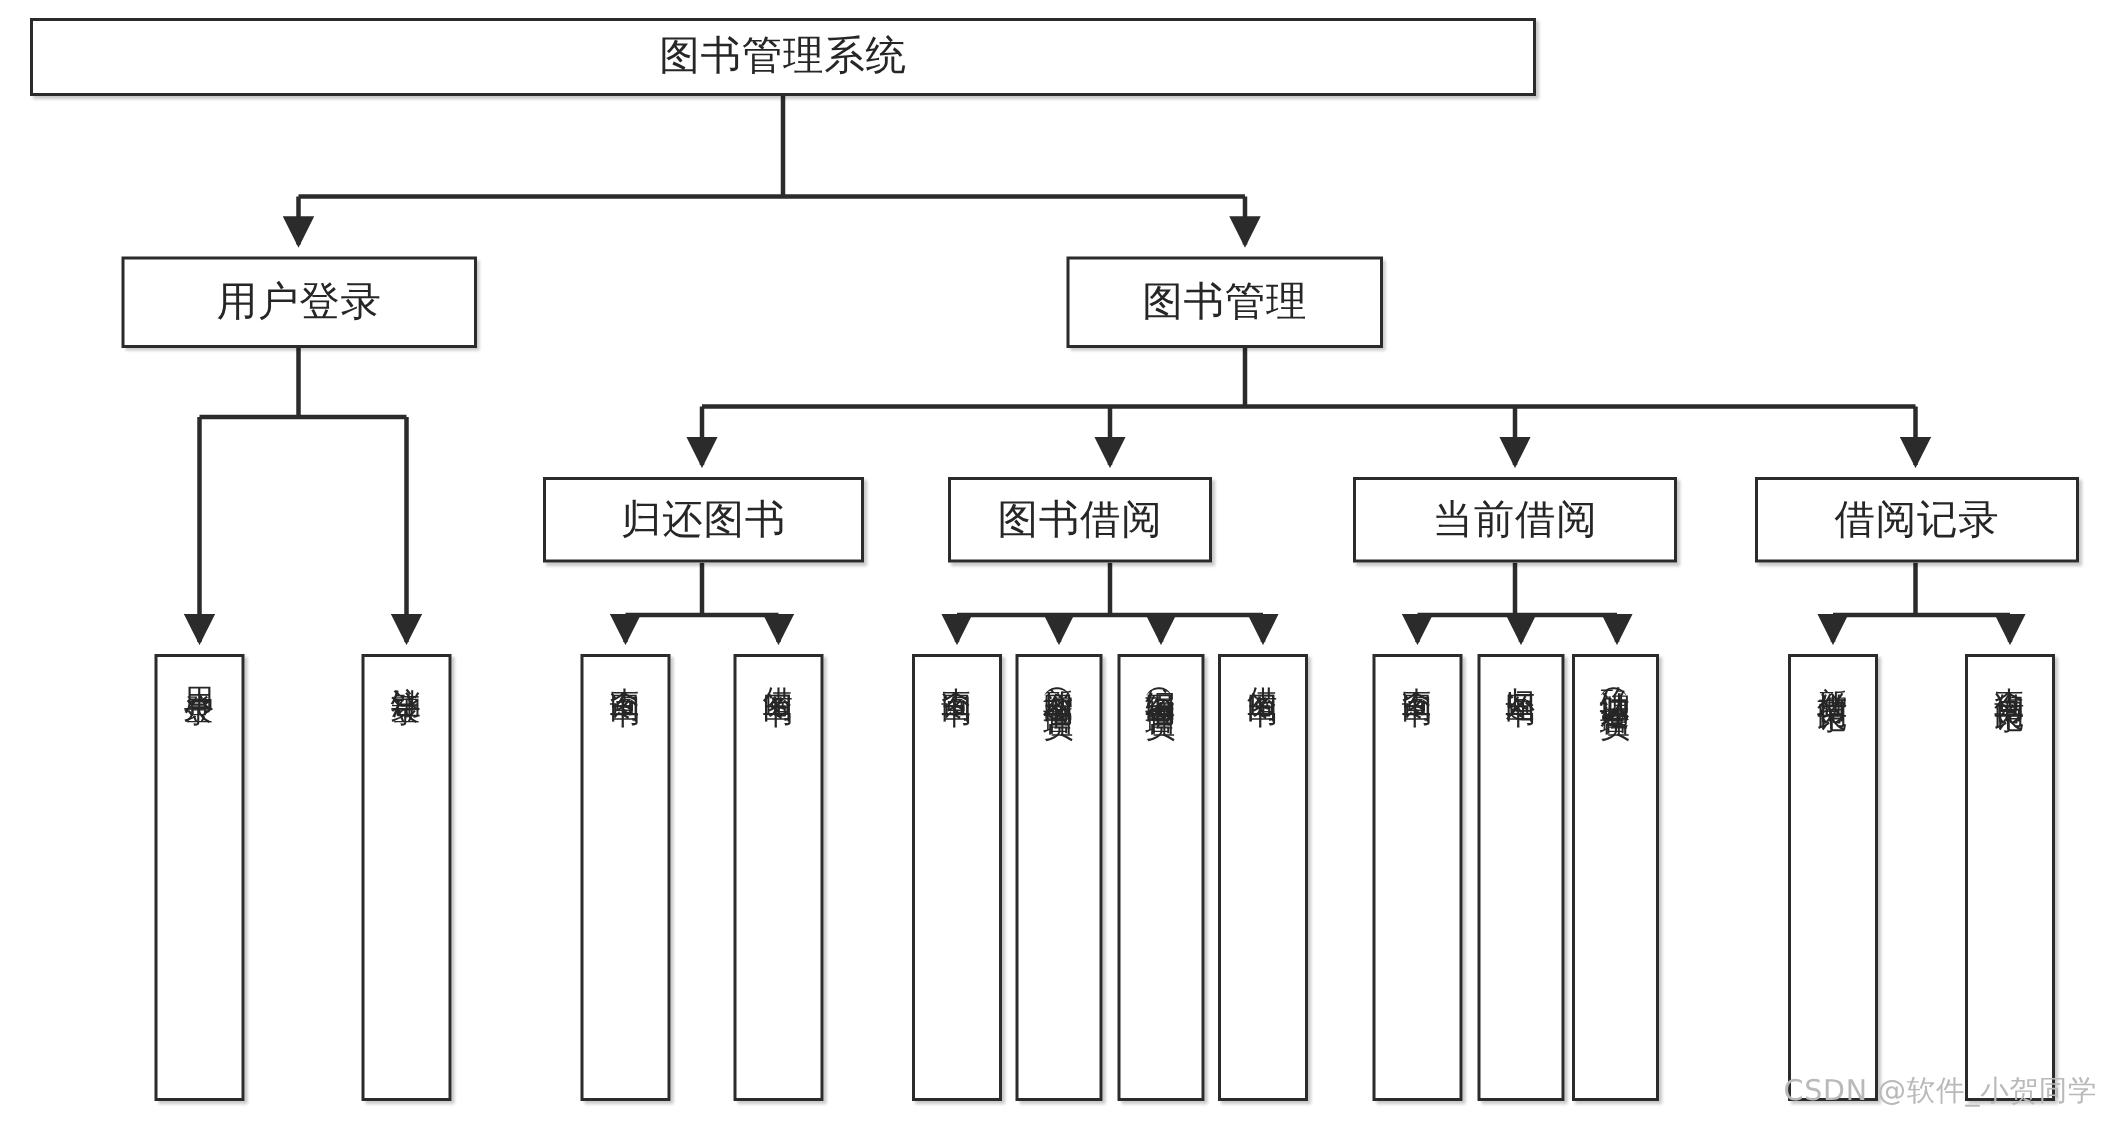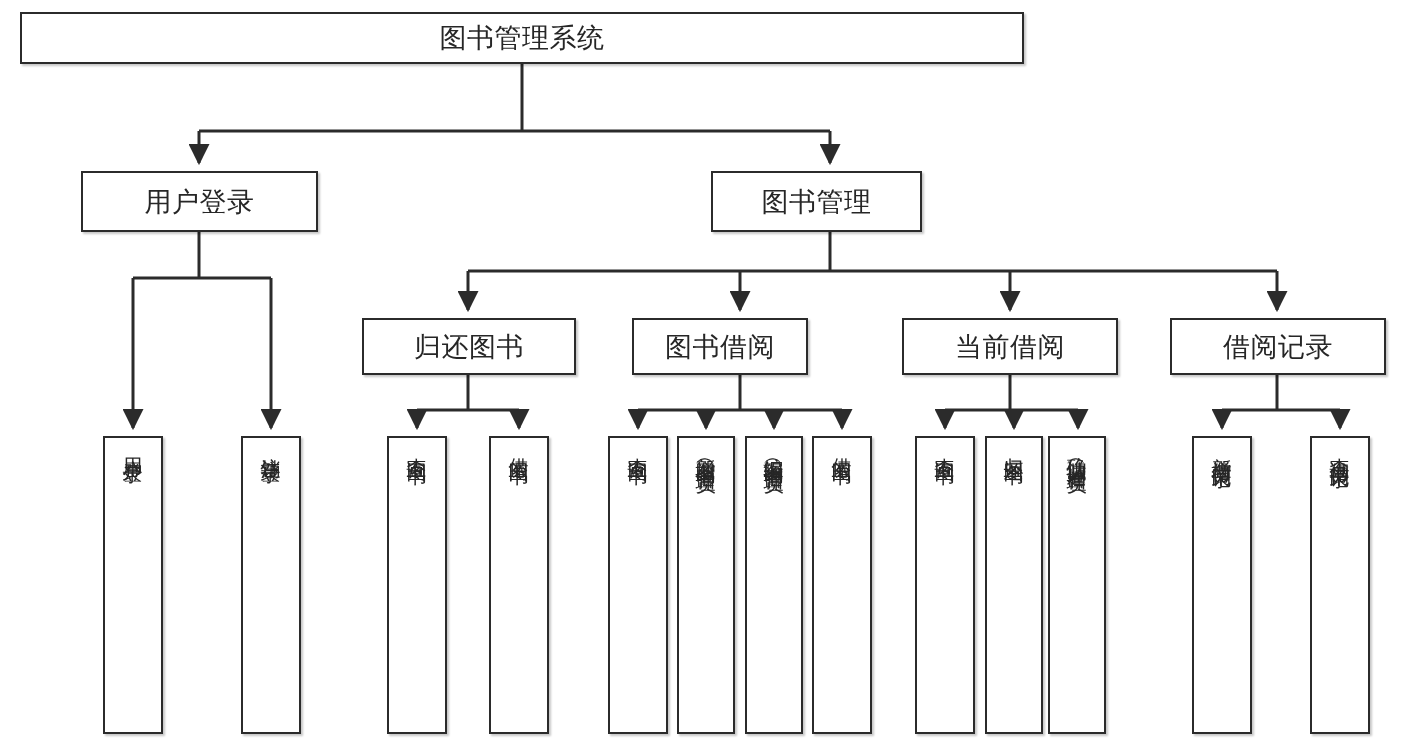--- a/index.html
+++ b/index.html
@@ -201,6 +201,7 @@
     <span class="node-label">查询借阅记录</span>
   </div>
 
+  <div class="watermark" style="left:1189px; top:714px;">CSDN @软件_小贺同学</div>
 
 </div>
 

